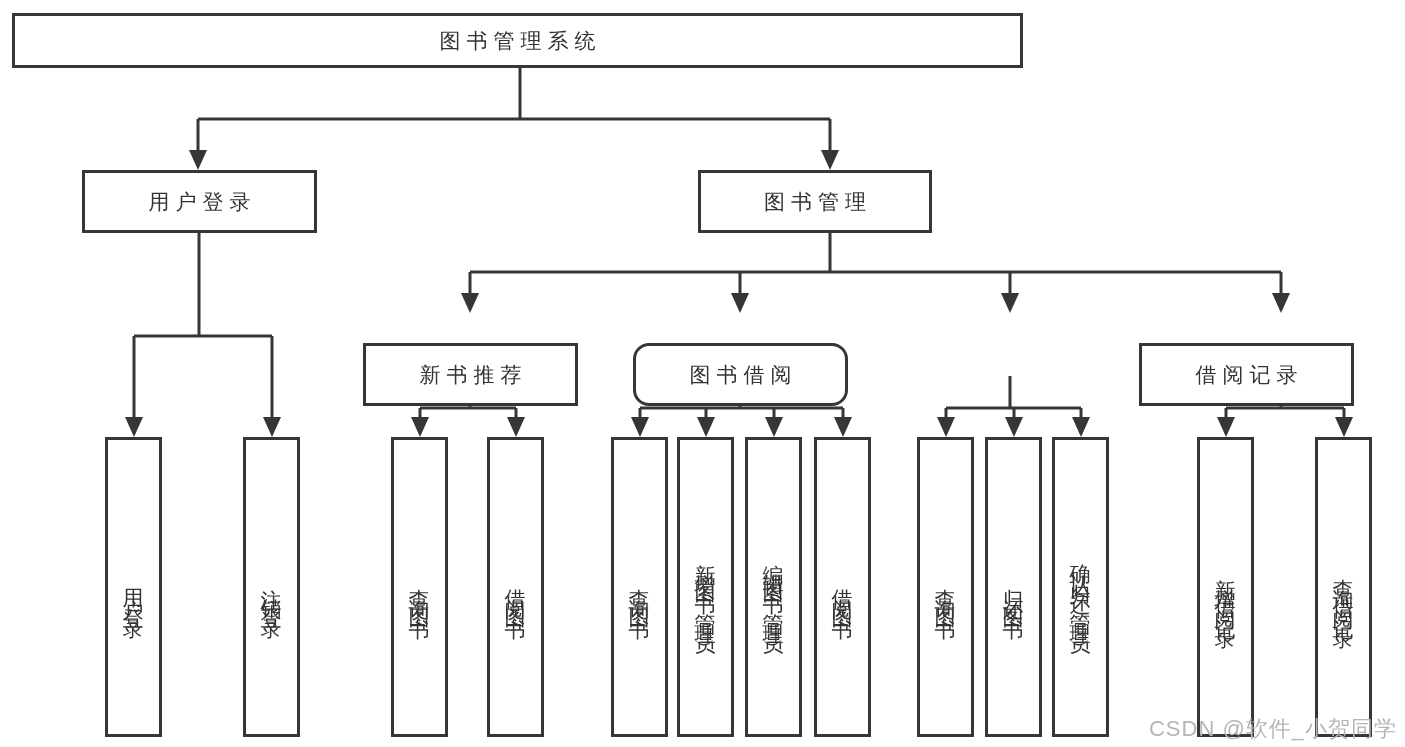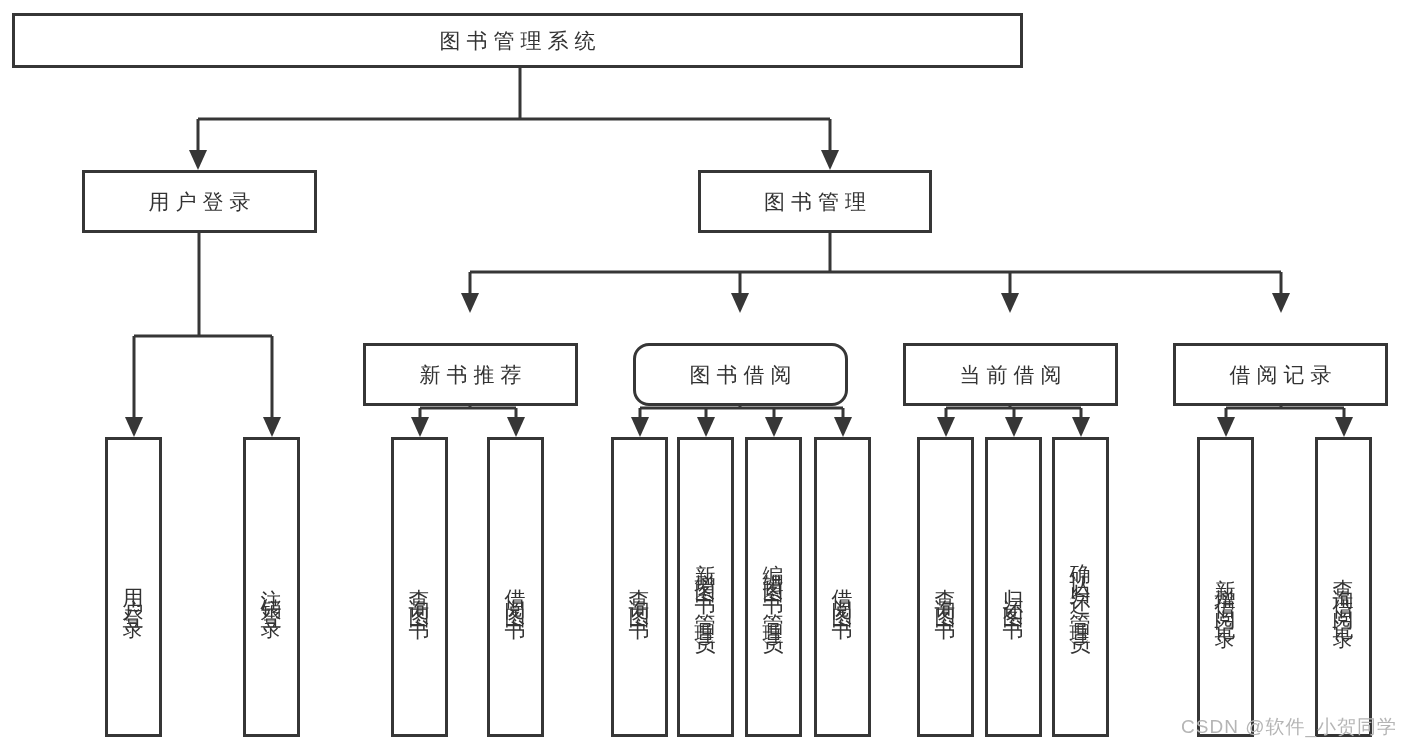--- a/index.html
+++ b/index.html
@@ -127,9 +127,6 @@
   <div class="box lvl3" style="left:633px;border-radius:16px;">
     <span class="htext">图书借阅</span>
   </div>
-  <div class="box lvl3" style="left:903px;">
-    <span class="htext">当前借阅</span>
-  </div>
   <div class="box lvl3" style="left:1173px;">
     <span class="htext">借阅记录</span>
   </div>

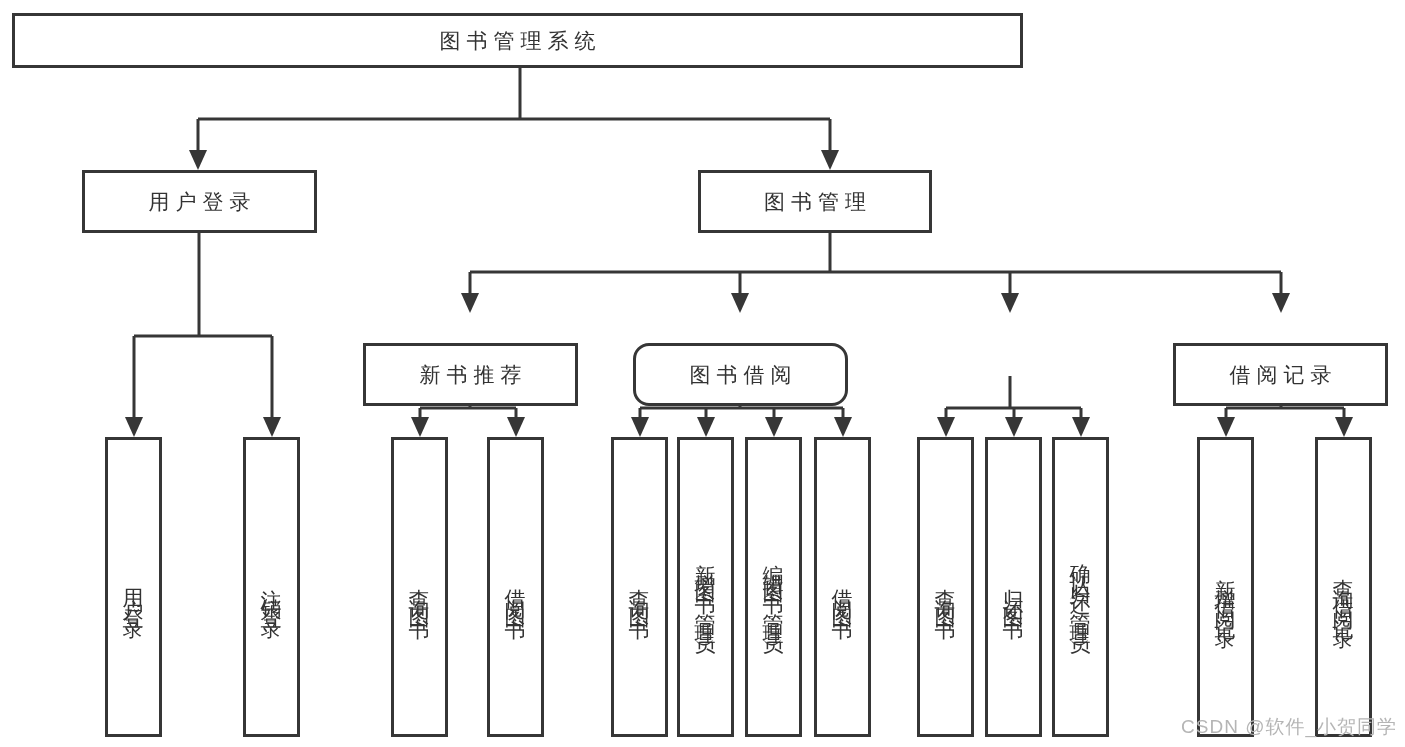--- a/index.html
+++ b/index.html
@@ -127,7 +127,7 @@
   <div class="box lvl3" style="left:633px;border-radius:16px;">
     <span class="htext">图书借阅</span>
   </div>
-  <div class="box lvl3" style="left:1173px;">
+  <div class="box lvl3" style="left:1139px;">
     <span class="htext">借阅记录</span>
   </div>
 

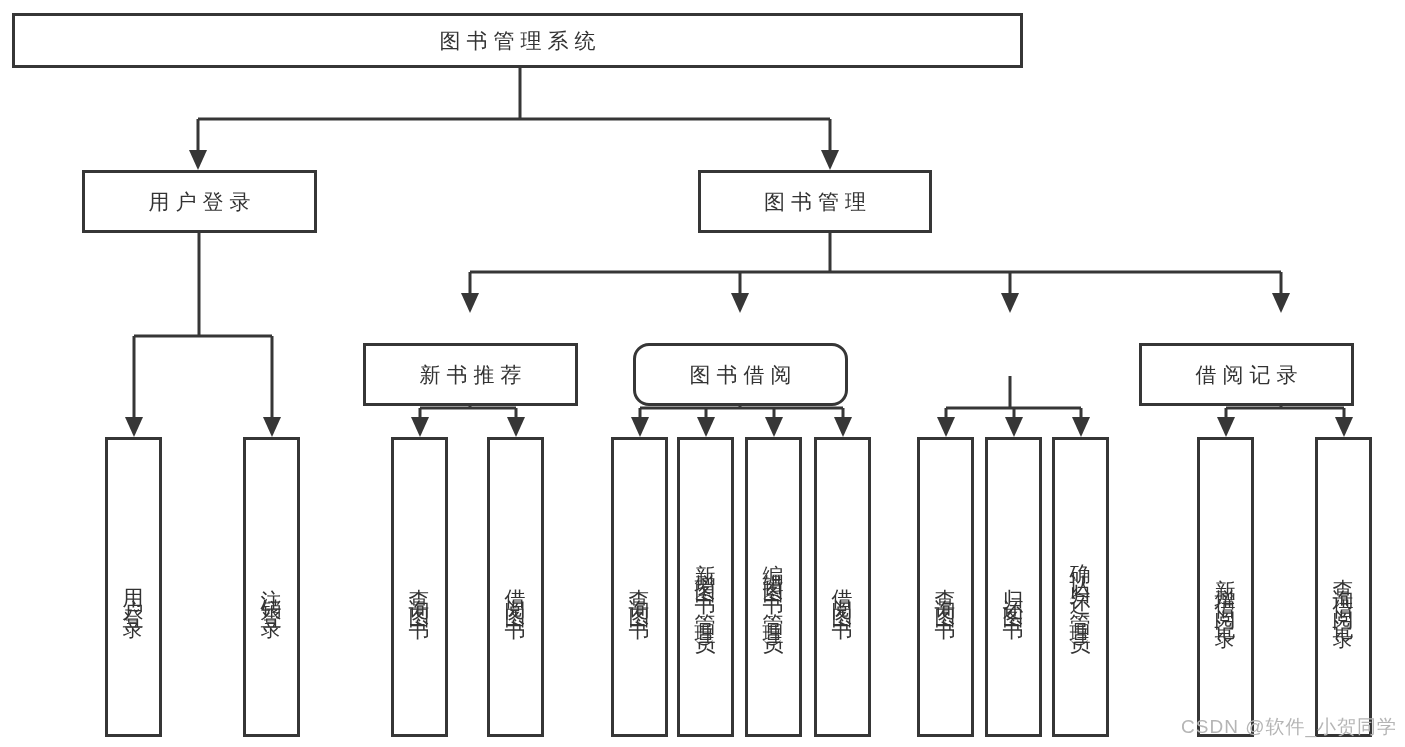--- a/index.html
+++ b/index.html
@@ -64,7 +64,7 @@
     position: absolute;
     right: 8px;
     top: 714px;
-    font-size: 19px;
+    font-size: 22px;
     letter-spacing: 1px;
     color: var(--watermark);
     z-index: 5;

